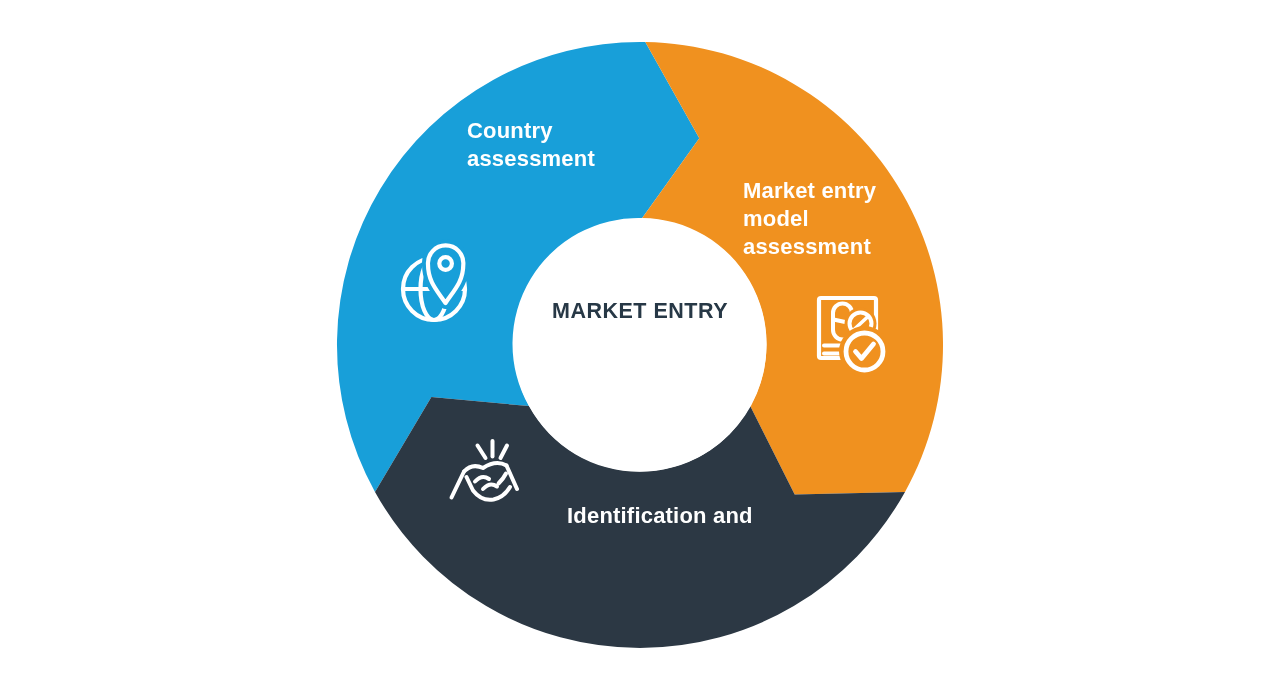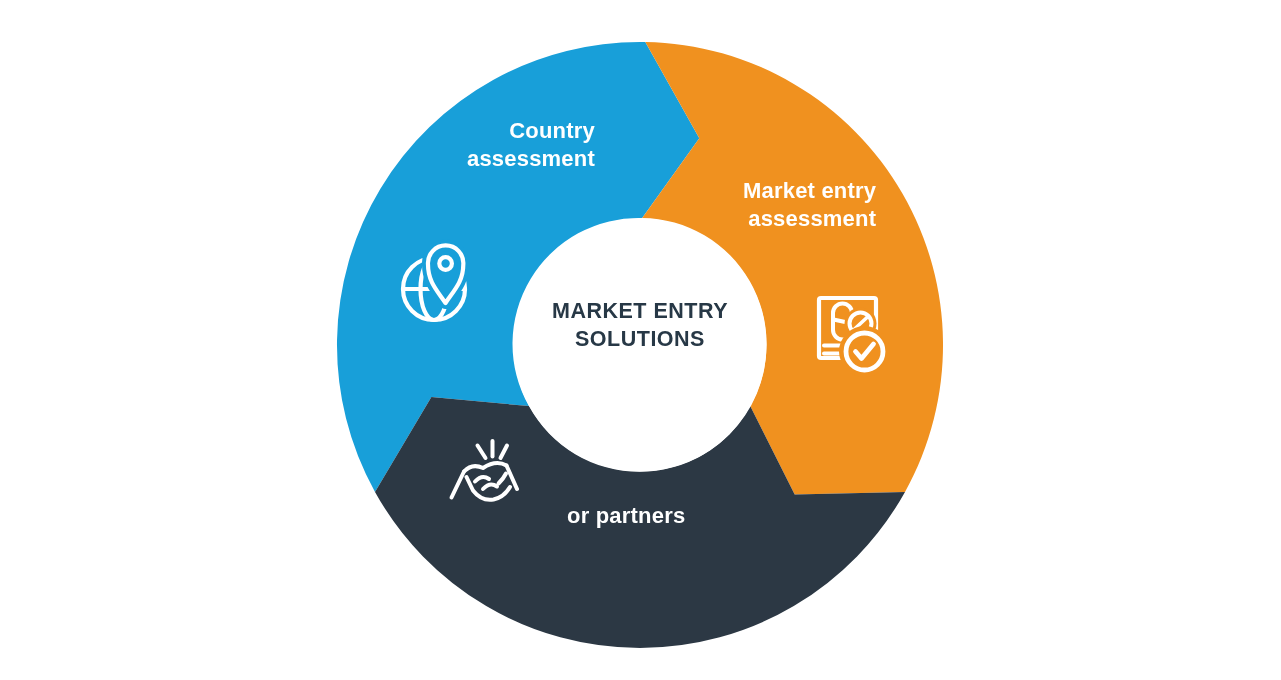--- a/index.html
+++ b/index.html
@@ -9,7 +9,7 @@
   }
   .canvas svg{position:absolute;left:0;top:0;}
   .ico{fill:none;stroke:#ffffff;stroke-linecap:round;stroke-linejoin:round;}
-  .seg-label{position:absolute;color:#ffffff;font-weight:700;font-size:22px;line-height:27.5px;letter-spacing:0.2px;text-align:right;}
+  .seg-label{position:absolute;color:#ffffff;font-weight:700;font-size:22px;line-height:27.5px;letter-spacing:0.2px;}
   #label-country{left:467px;top:117px;}
   #label-model{left:743px;top:177px;line-height:28px;}
   #label-targets{left:567px;top:502px;line-height:27px;}

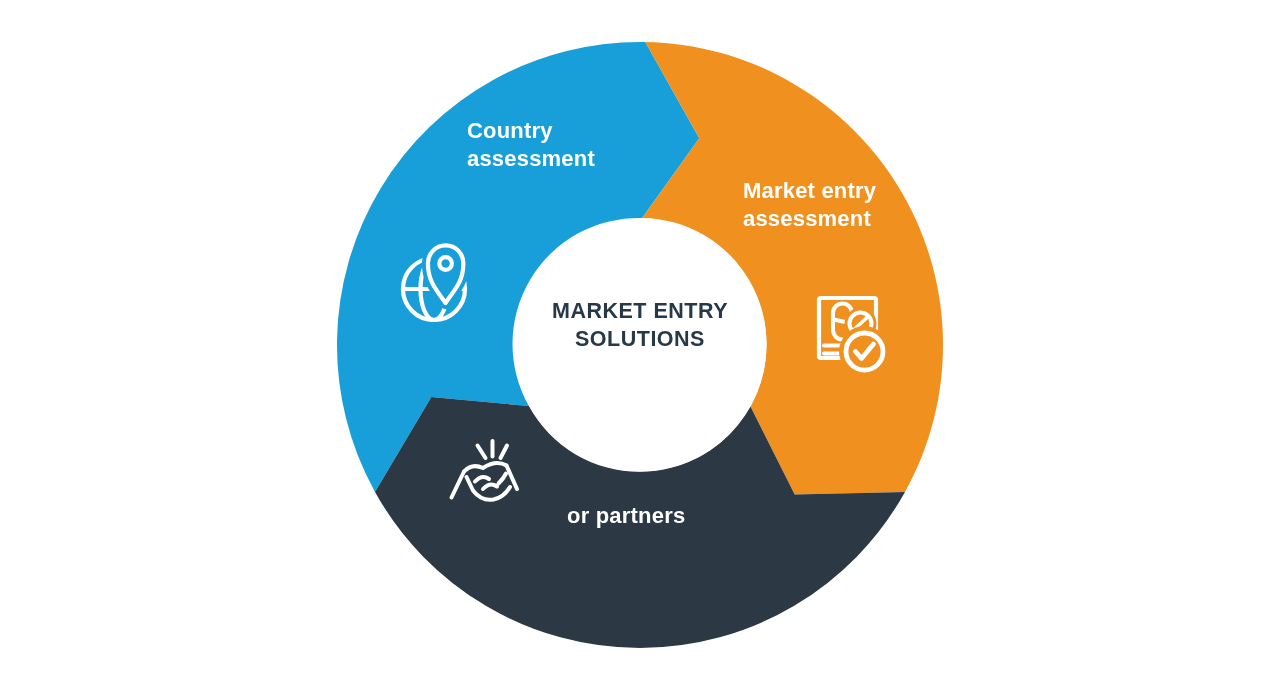--- a/index.html
+++ b/index.html
@@ -78,6 +78,7 @@
 
   <div class="seg-label" id="label-model">
     <div>Market entry</div>
+    <div>model</div>
     <div>assessment</div>
   </div>
 

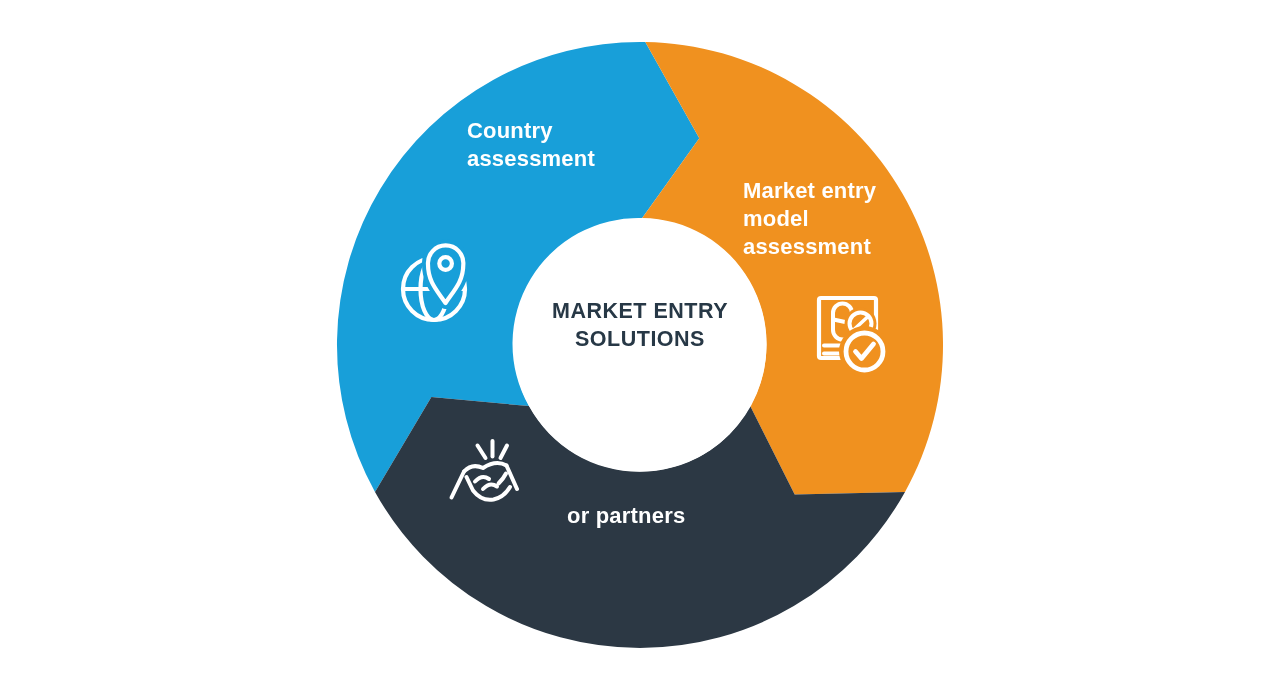--- a/index.html
+++ b/index.html
@@ -88,7 +88,6 @@
 
   <div class="center-title">
     <div>MARKET ENTRY</div>
-    <div>SOLUTIONS</div>
   </div>
 
 </div>

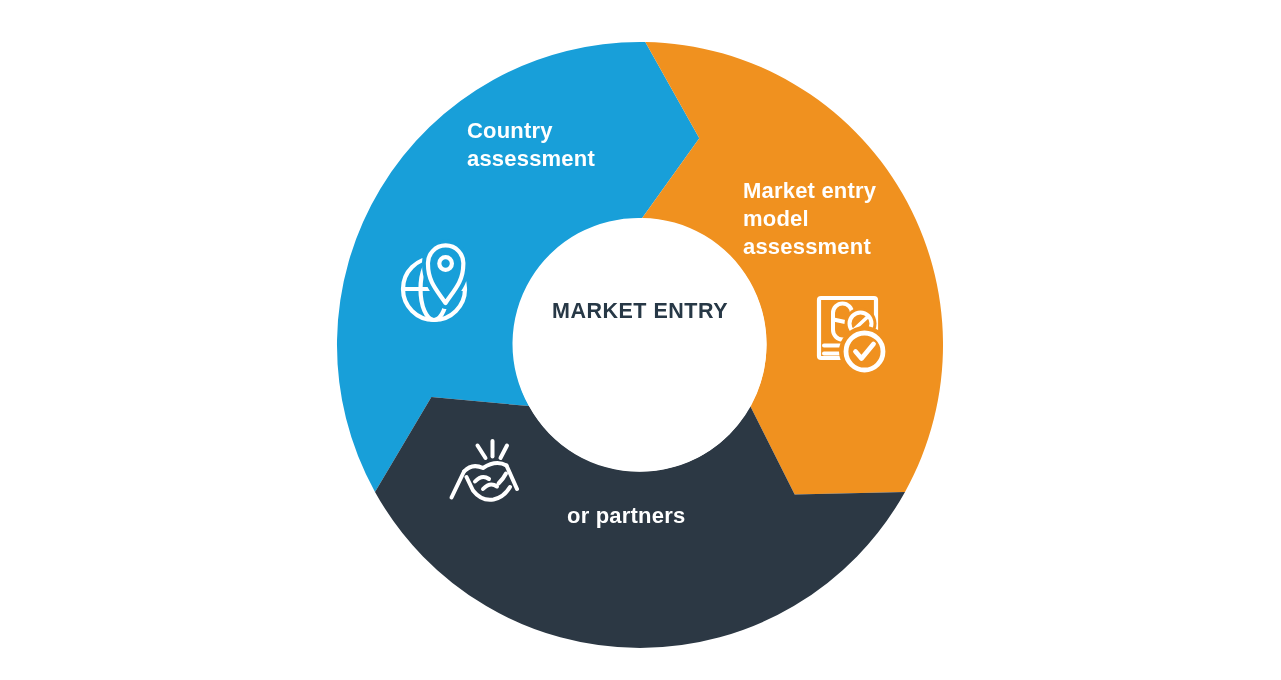--- a/index.html
+++ b/index.html
@@ -83,6 +83,7 @@
   </div>
 
   <div class="seg-label" id="label-targets">
+    <div>Identification and</div>
     <div>or partners</div>
   </div>
 

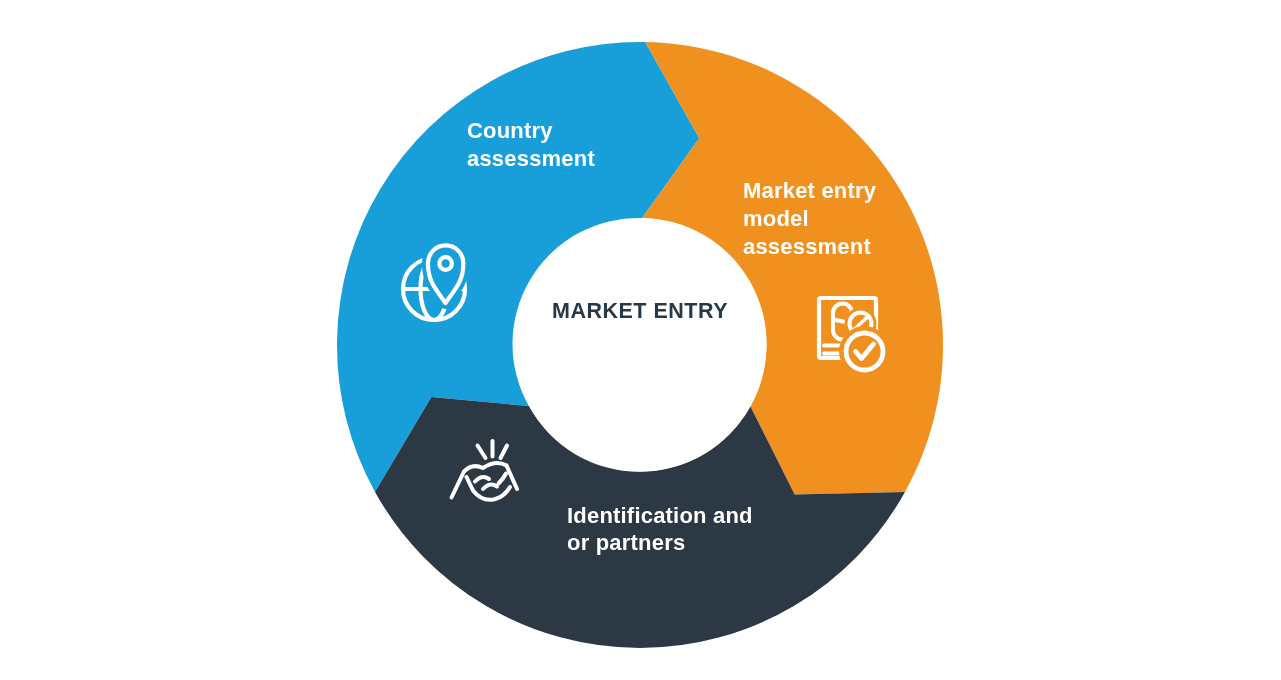--- a/index.html
+++ b/index.html
@@ -84,7 +84,6 @@
 
   <div class="seg-label" id="label-targets">
     <div>Identification and</div>
-    <div>or partners</div>
   </div>
 
   <div class="center-title">

